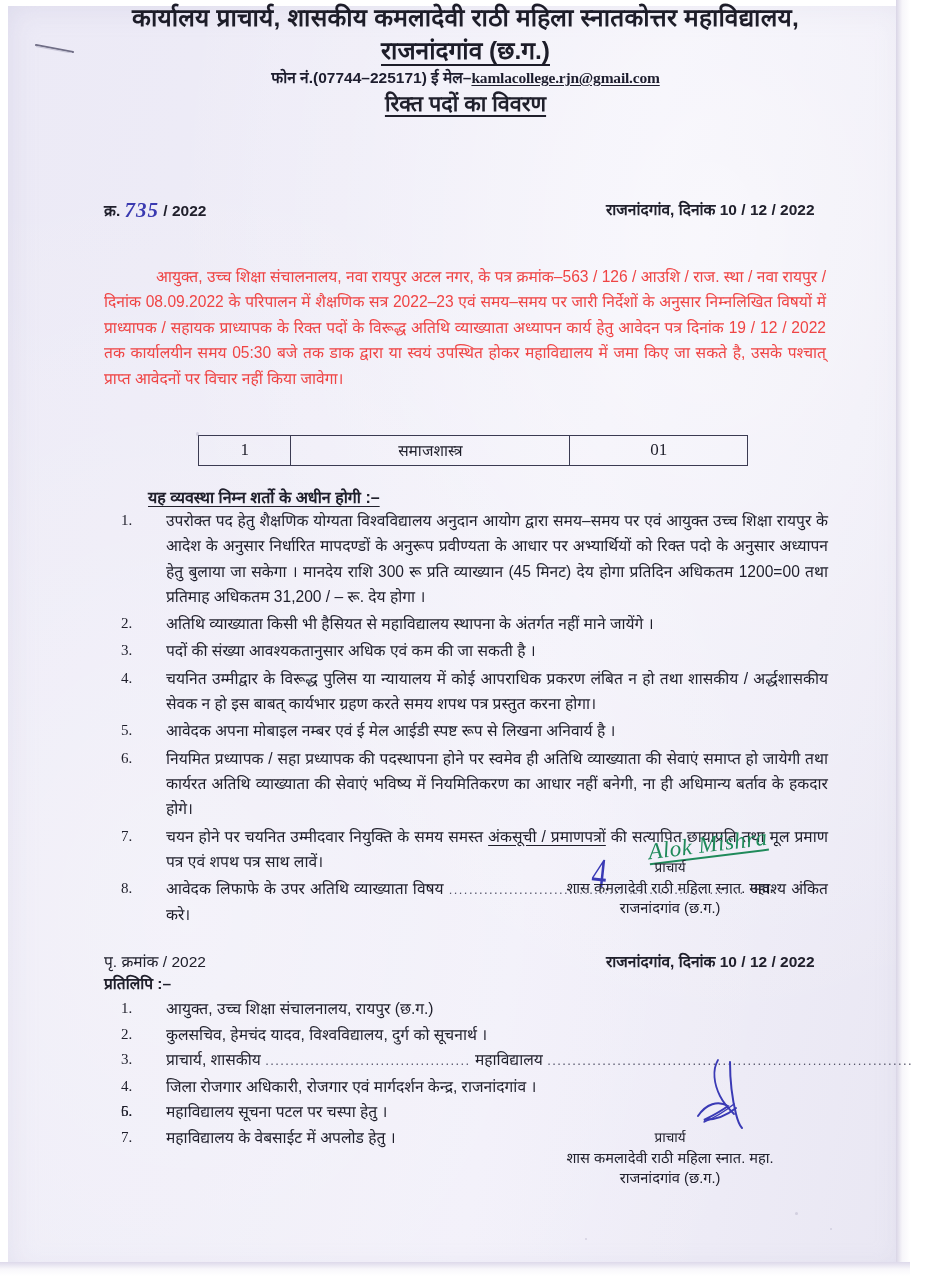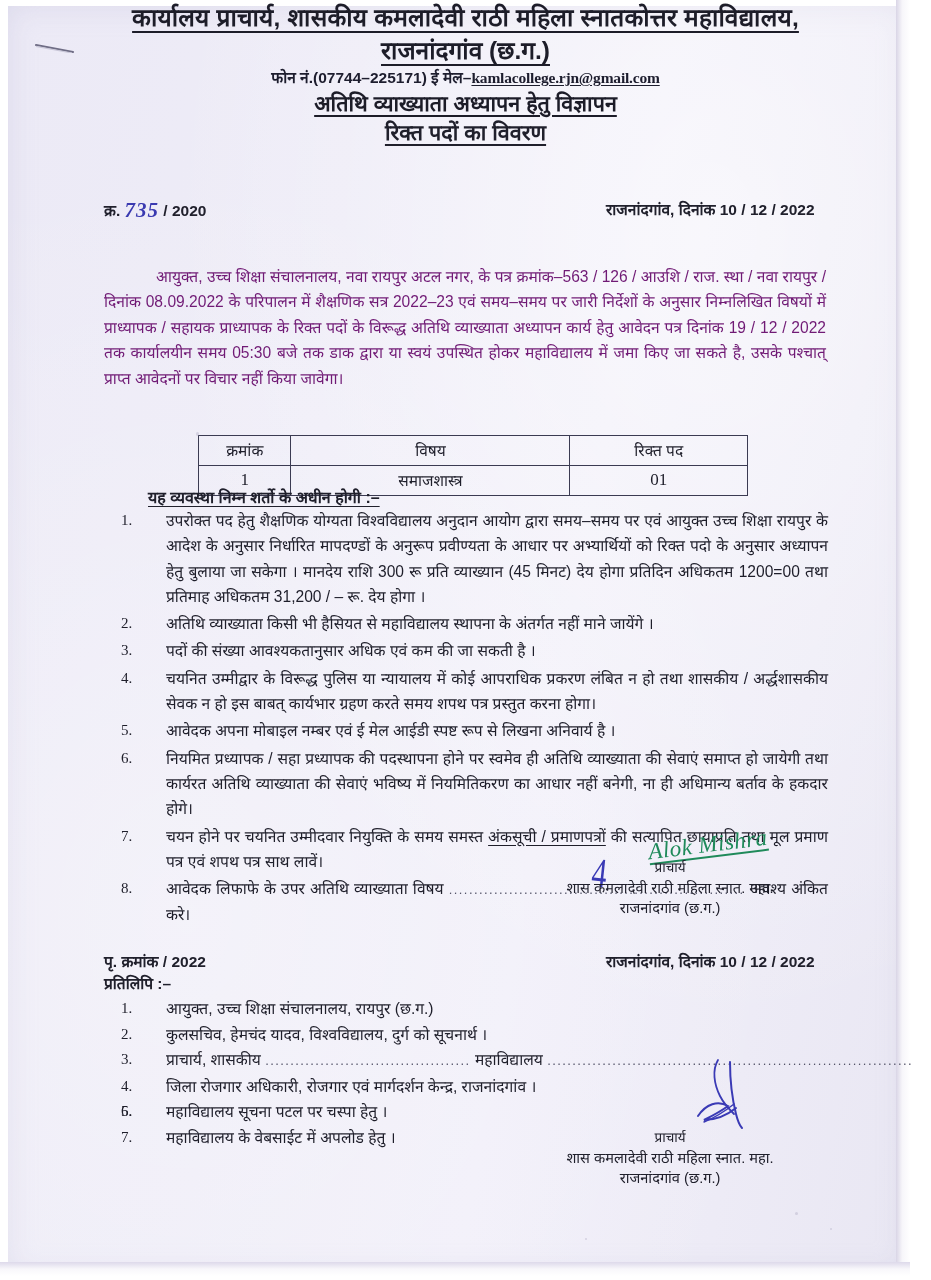--- a/index.html
+++ b/index.html
@@ -70,7 +70,7 @@
     text-align: center;
     color: #1d1d29;
   }
-  .hdr1 span { text-decoration: underline; text-underline-offset: 5px; }
+  .hdr1 span { text-underline-offset: 5px; }
   .hdr2 {
     left: 0; right: 0; top: 131px;
     font-size: 24.5px;

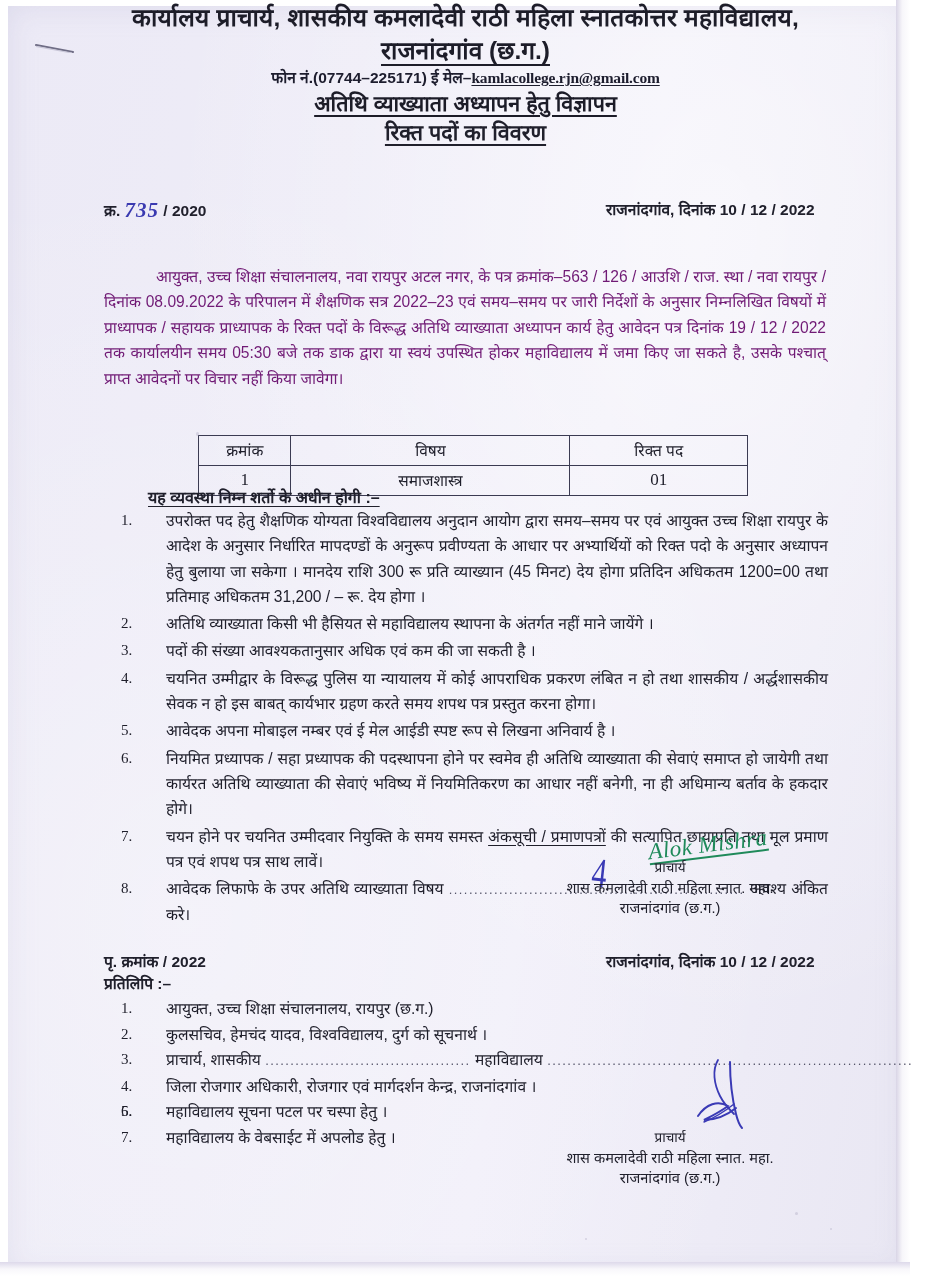--- a/index.html
+++ b/index.html
@@ -333,9 +333,6 @@
     </div>
     <div class="t dateline-top">राजनांदगांव, दिनांक 10 / 12 / 2022</div>
 
-    <div class="title-main">
-      <span>अतिथि व्याख्याता अध्यापन हेतु विज्ञापन</span>
-    </div>
 
     <div class="para"><span class="ind"></span><span>आयुक्त, उच्च शिक्षा संचालनालय, नवा रायपुर अटल नगर, के पत्र क्रमांक–563 / 126 / आउशि / राज. स्था / नवा रायपुर / दिनांक 08.09.2022 के परिपालन में शैक्षणिक सत्र 2022–23 एवं समय–समय पर जारी निर्देशों के अनुसार निम्नलिखित विषयों में प्राध्यापक / सहायक प्राध्यापक के रिक्त पदों के विरूद्ध अतिथि व्याख्याता अध्यापन कार्य हेतु आवेदन पत्र दिनांक 19 / 12 / 2022 तक कार्यालयीन समय 05:30 बजे तक डाक द्वारा या स्वयं उपस्थित होकर महाविद्यालय में जमा किए जा सकते है, उसके पश्चात् प्राप्त आवेदनों पर विचार नहीं किया जावेगा।</span></div>
 

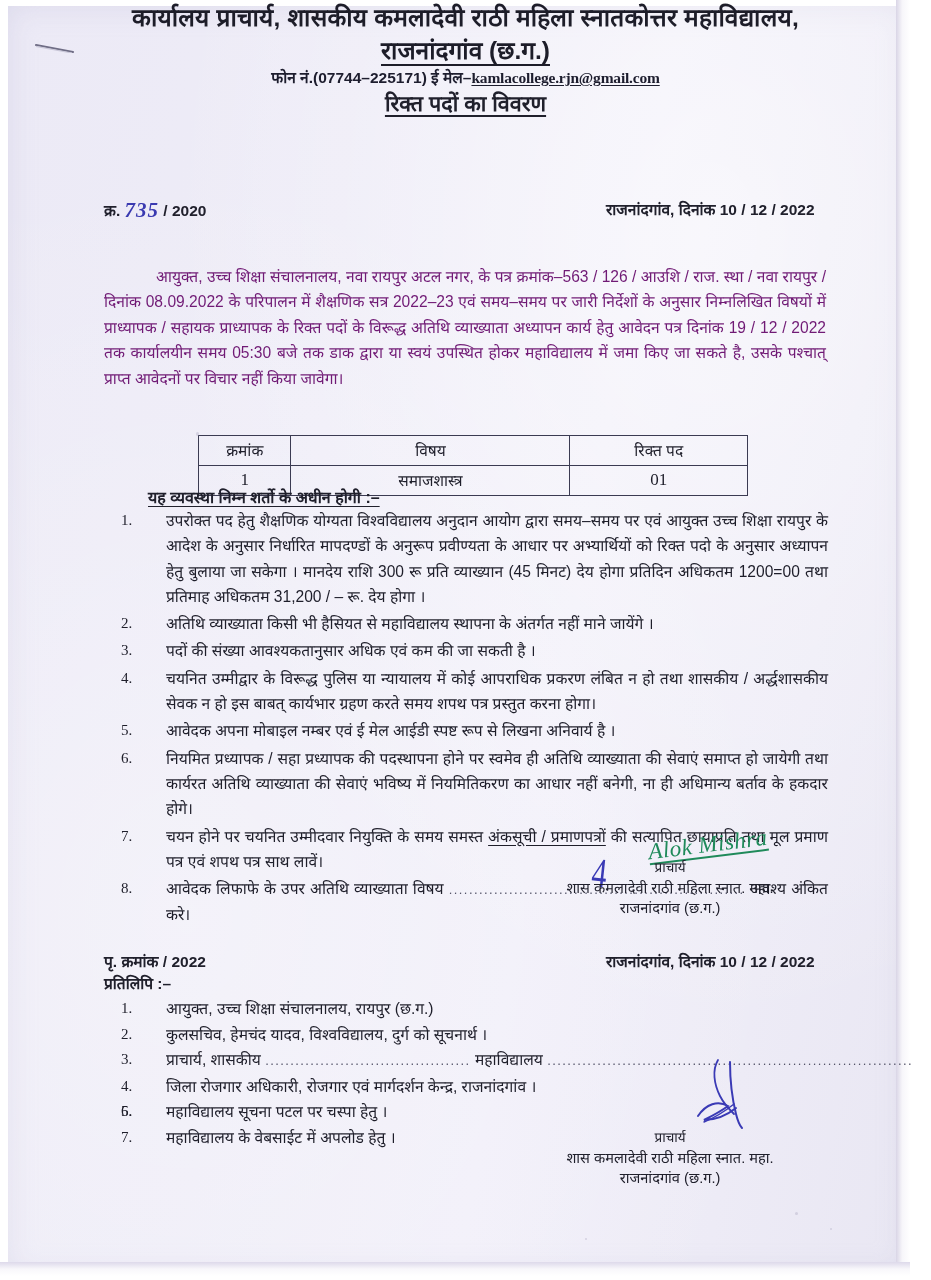--- a/index.html
+++ b/index.html
@@ -329,7 +329,7 @@
     <div class="t refno">
       <span>क्र.</span>
       <span class="hand">735</span>
-      <span>/ 2020</span>
+      <span>/ 2022</span>
     </div>
     <div class="t dateline-top">राजनांदगांव, दिनांक 10 / 12 / 2022</div>
 

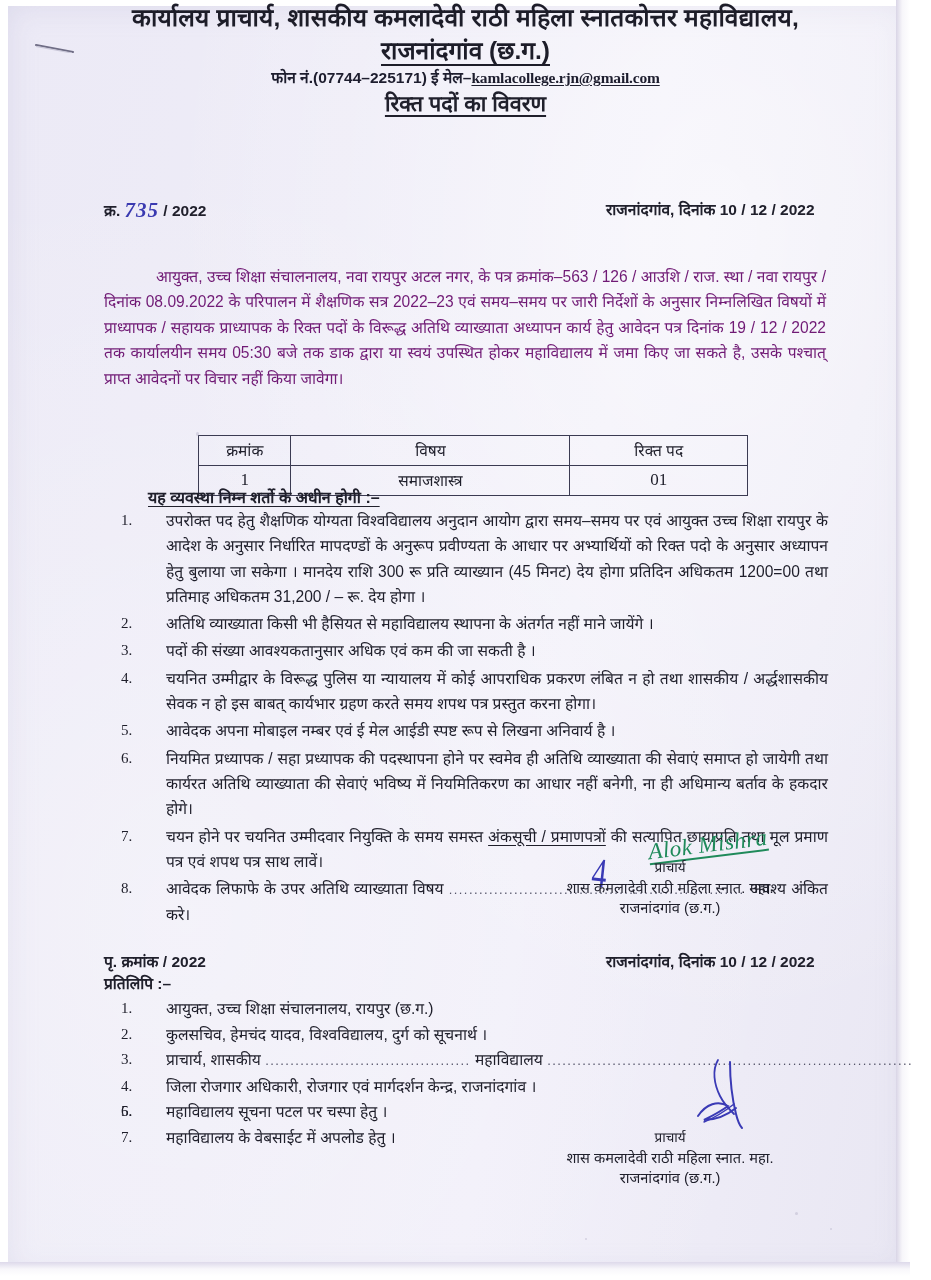--- a/index.html
+++ b/index.html
@@ -126,7 +126,7 @@
     text-align: justify;
     text-justify: inter-word;
     font-weight: 500;
-    color: #701a75;
+    color: #ef4444;
   }
   .para .ind { display: inline-block; width: 52px; }
 

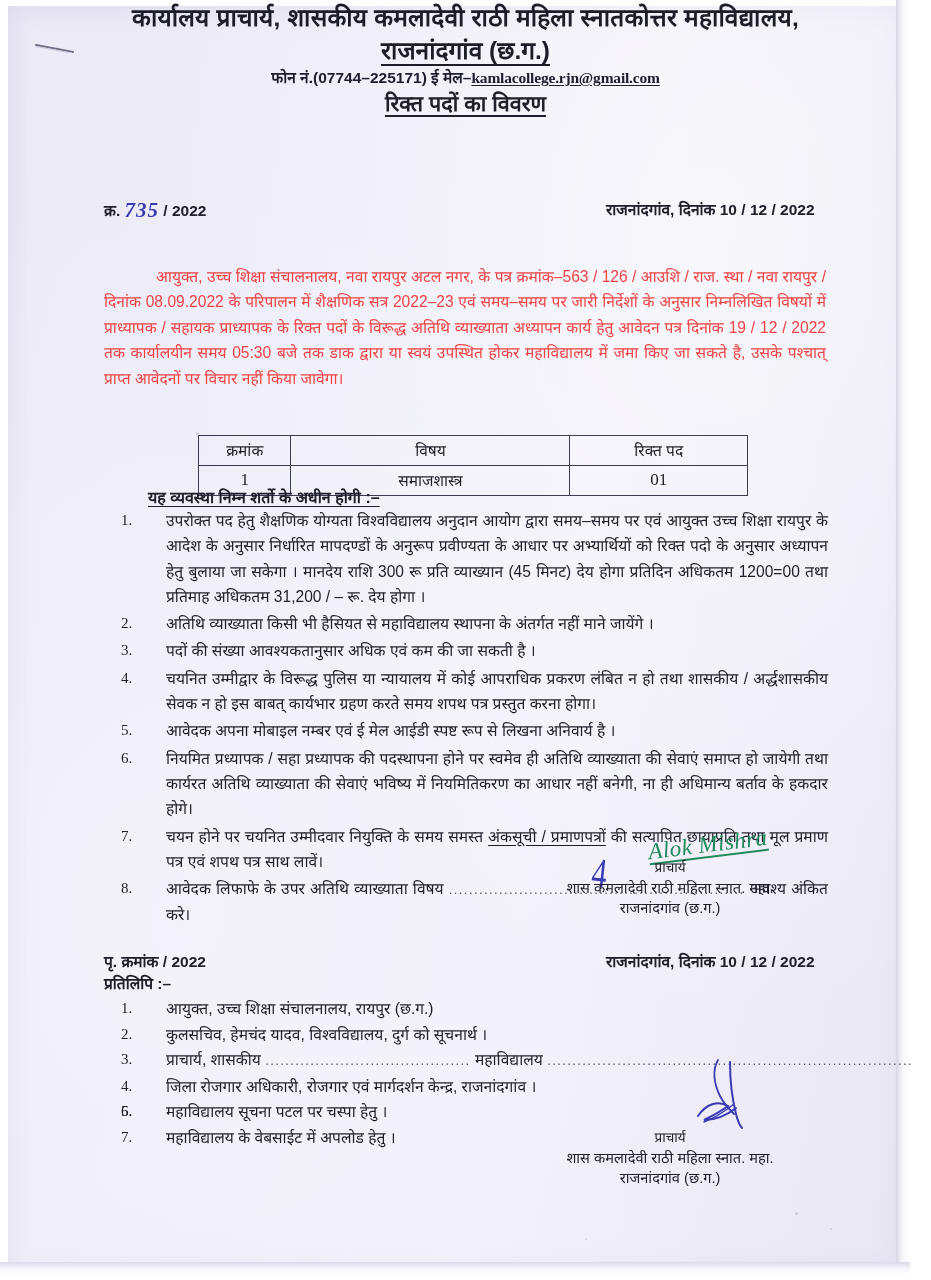--- a/index.html
+++ b/index.html
@@ -342,11 +342,6 @@
 
     <table class="vac">
       <tbody>
-        <tr class="head">
-          <td class="c1">क्रमांक</td>
-          <td class="c2">विषय</td>
-          <td class="c3">रिक्त पद</td>
-        </tr>
         <tr class="row">
           <td class="c1 num">1</td>
           <td class="c2">समाजशास्त्र</td>

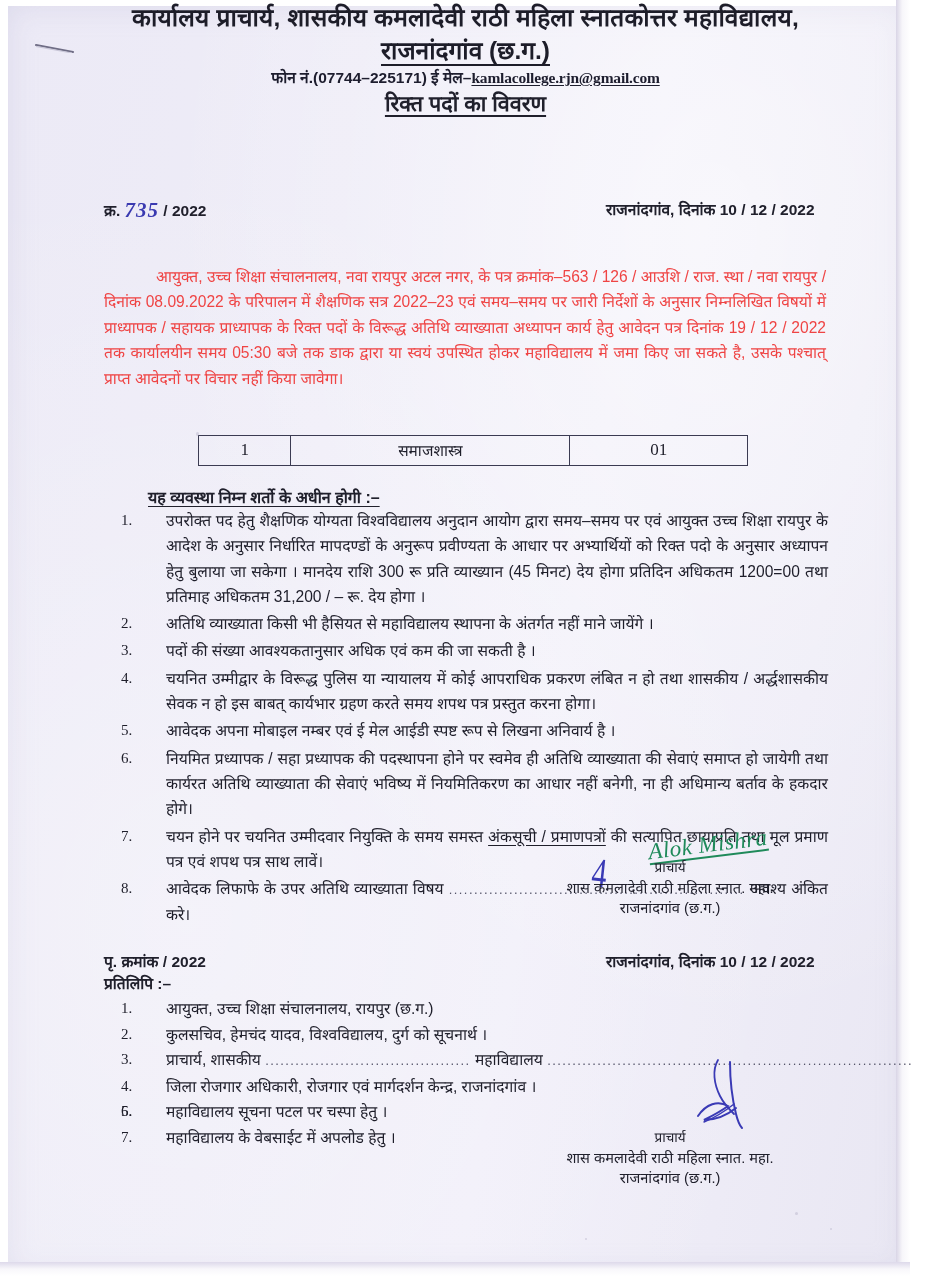--- a/index.html
+++ b/index.html
@@ -235,7 +235,7 @@
 
   .pr-no {
     left: 104px; top: 950px;
-    font-size: 15.5px; font-weight: 700;
+    font-size: 15.5px; font-weight: 400;
   }
   .dateline-bot {
     left: 606px; top: 950px;

